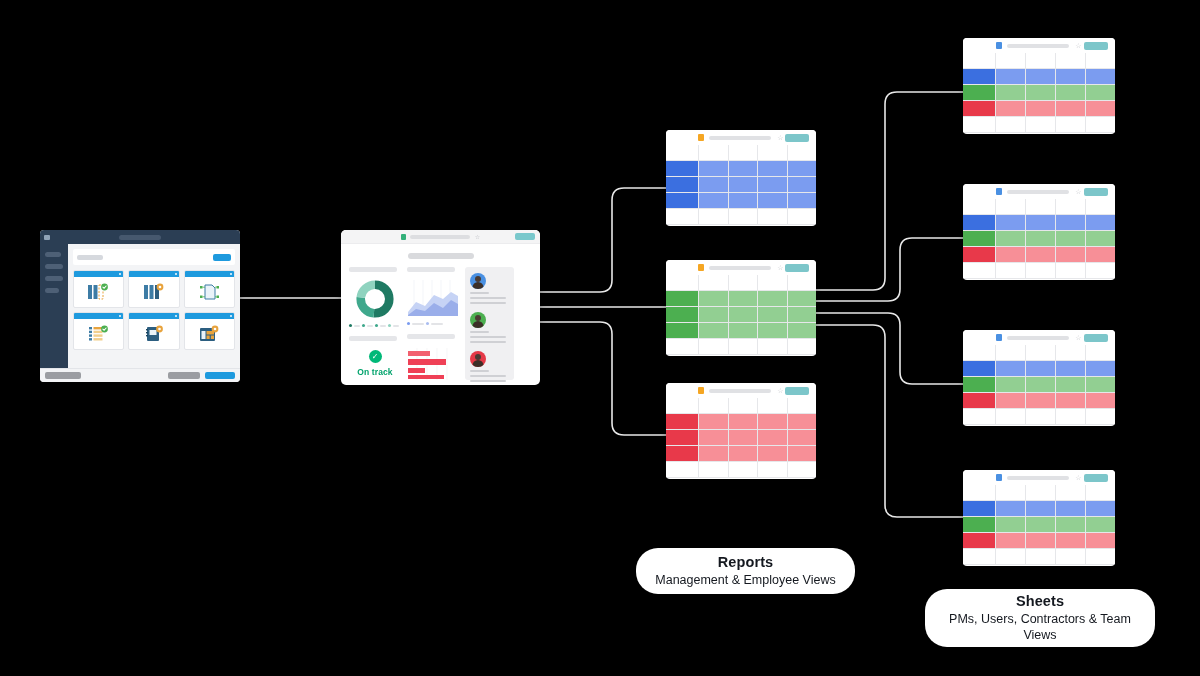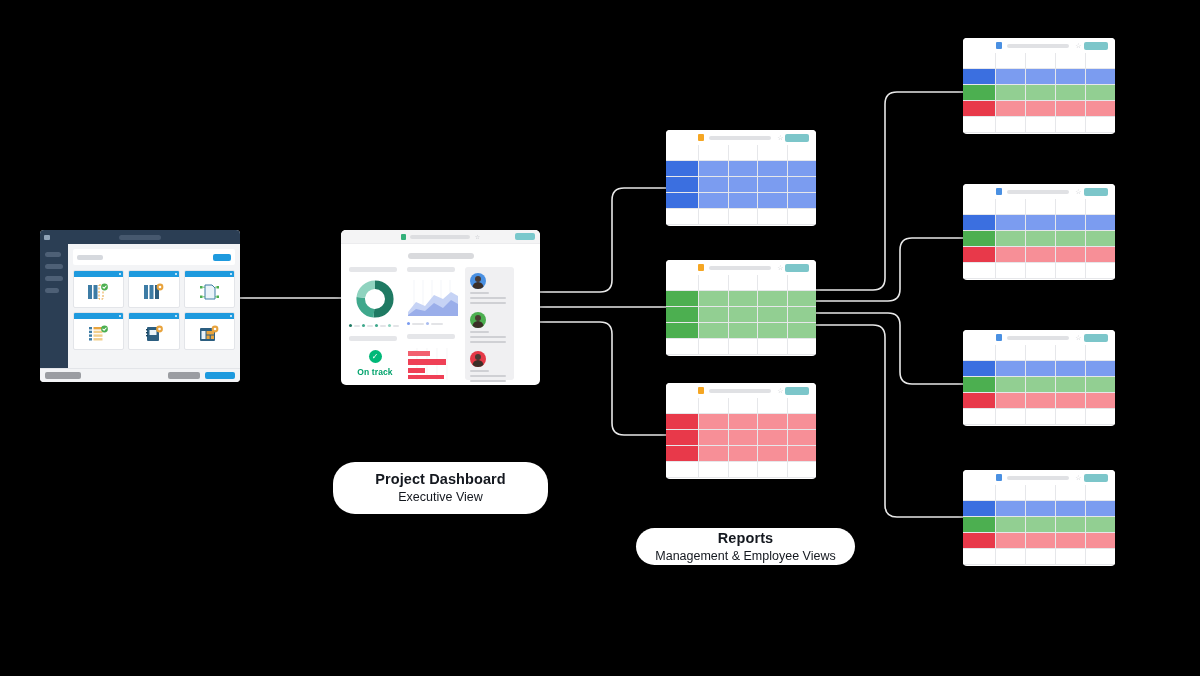--- a/index.html
+++ b/index.html
@@ -373,10 +373,6 @@
     </div>
   </div>
 
-  <div class="pill" style="left:333px; top:462px; width:215px; height:52px;">
-    <span class="t1">Project Dashboard</span>
-    <span class="t2">Executive View</span>
-  </div>
 
   <div class="grid-win" style="left:666px; top:130px; width:150px; height:96px;">
     <div class="gw-top">

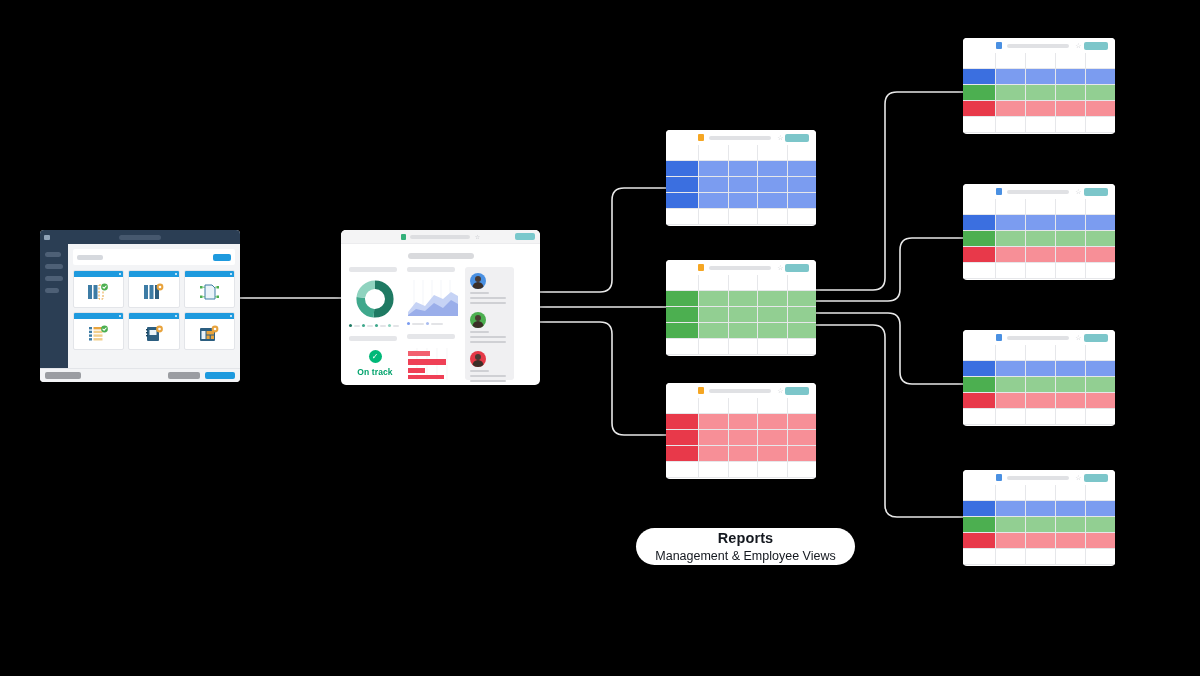--- a/index.html
+++ b/index.html
@@ -482,7 +482,7 @@
     </div>
   </div>
 
-  <div class="pill" style="left:636px; top:528px; width:219px; height:37px;">
+  <div class="pill" style="left:636px; top:548px; width:219px; height:46px;">
     <span class="t1">Reports</span>
     <span class="t2">Management &amp; Employee Views</span>
   </div>

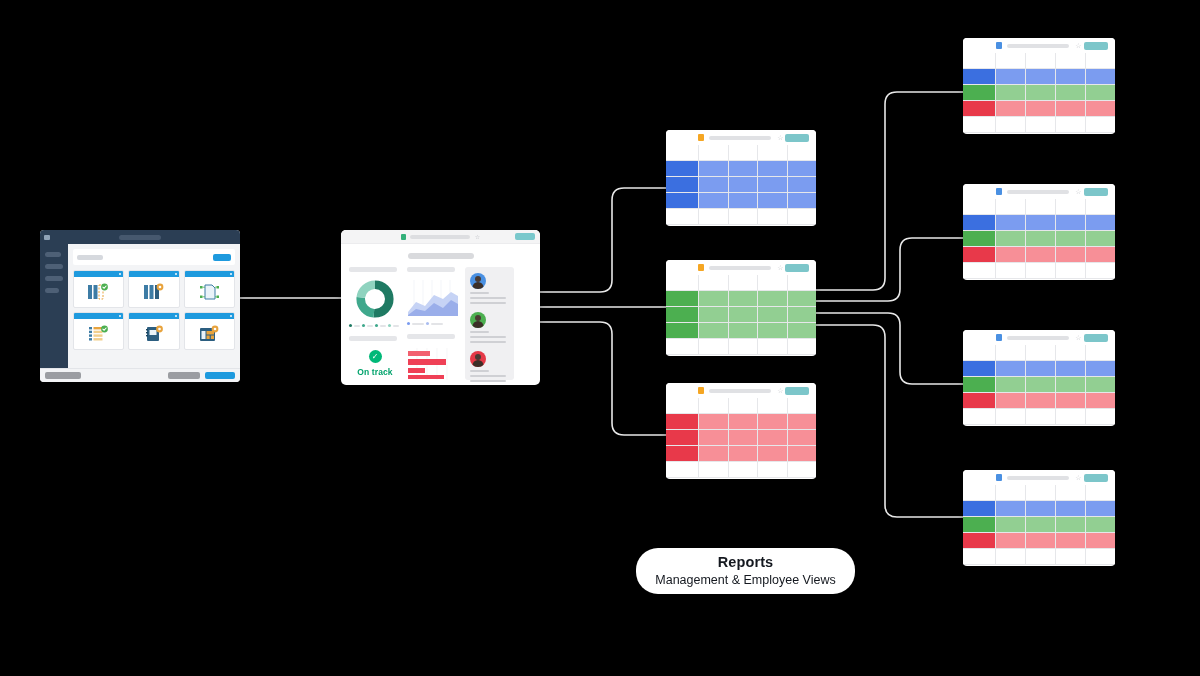--- a/index.html
+++ b/index.html
@@ -631,6 +631,10 @@
     </div>
   </div>
 
+  <div class="pill" style="left:925px; top:589px; width:230px; height:58px;">
+    <span class="t1">Sheets</span>
+    <span class="t2" style="max-width:196px;">PMs, Users, Contractors &amp; Team Views</span>
+  </div>
 
 </div>
 

